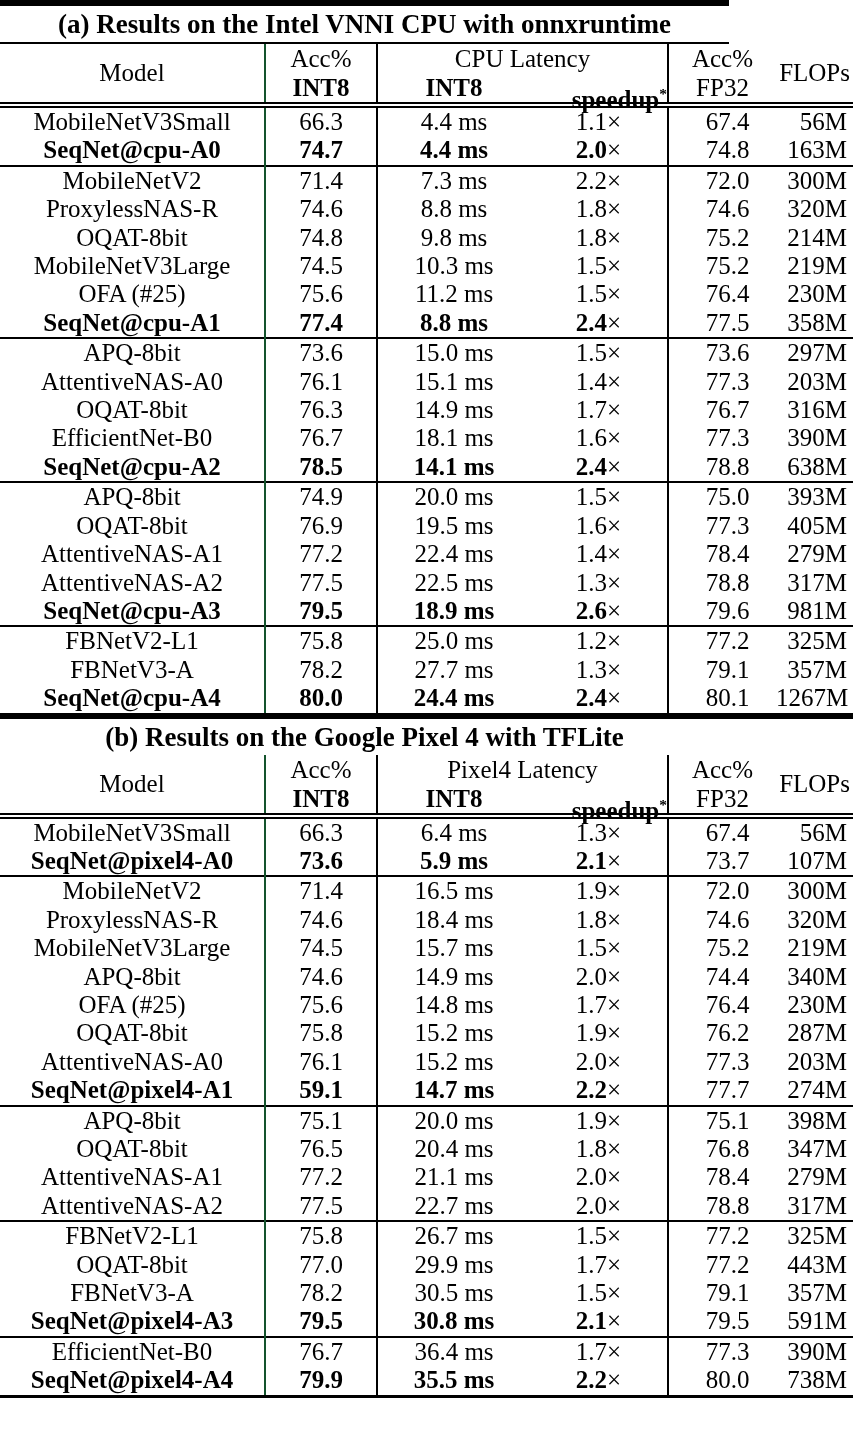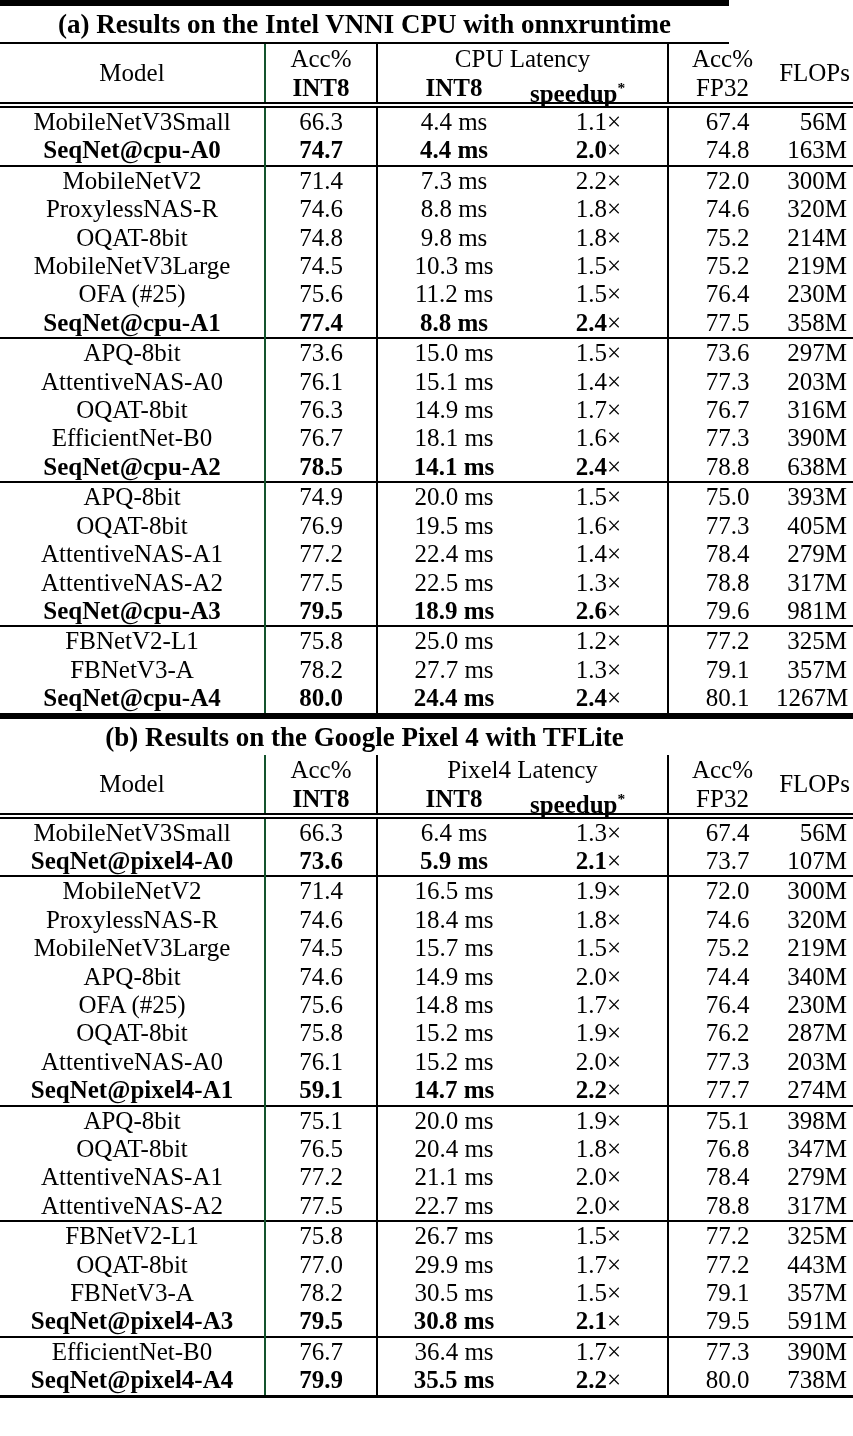--- a/index.html
+++ b/index.html
@@ -23,7 +23,7 @@
   .b{font-weight:bold;}
   .hsub{display:flex;width:100%;}
   .hsub-lat{display:inline-block;width:153px;text-align:center;}
-  .hsub-speed{display:inline-block;width:138px;text-align:left;}
+  .hsub-speed{display:inline-block;width:138px;text-align:right;margin-top:6px;}
   .h-flops{text-align:right;padding-right:3px;}
   sup{font-size:0.62em;}
   tbody td{height:28.4px;line-height:28.4px;overflow:hidden;white-space:nowrap;}

